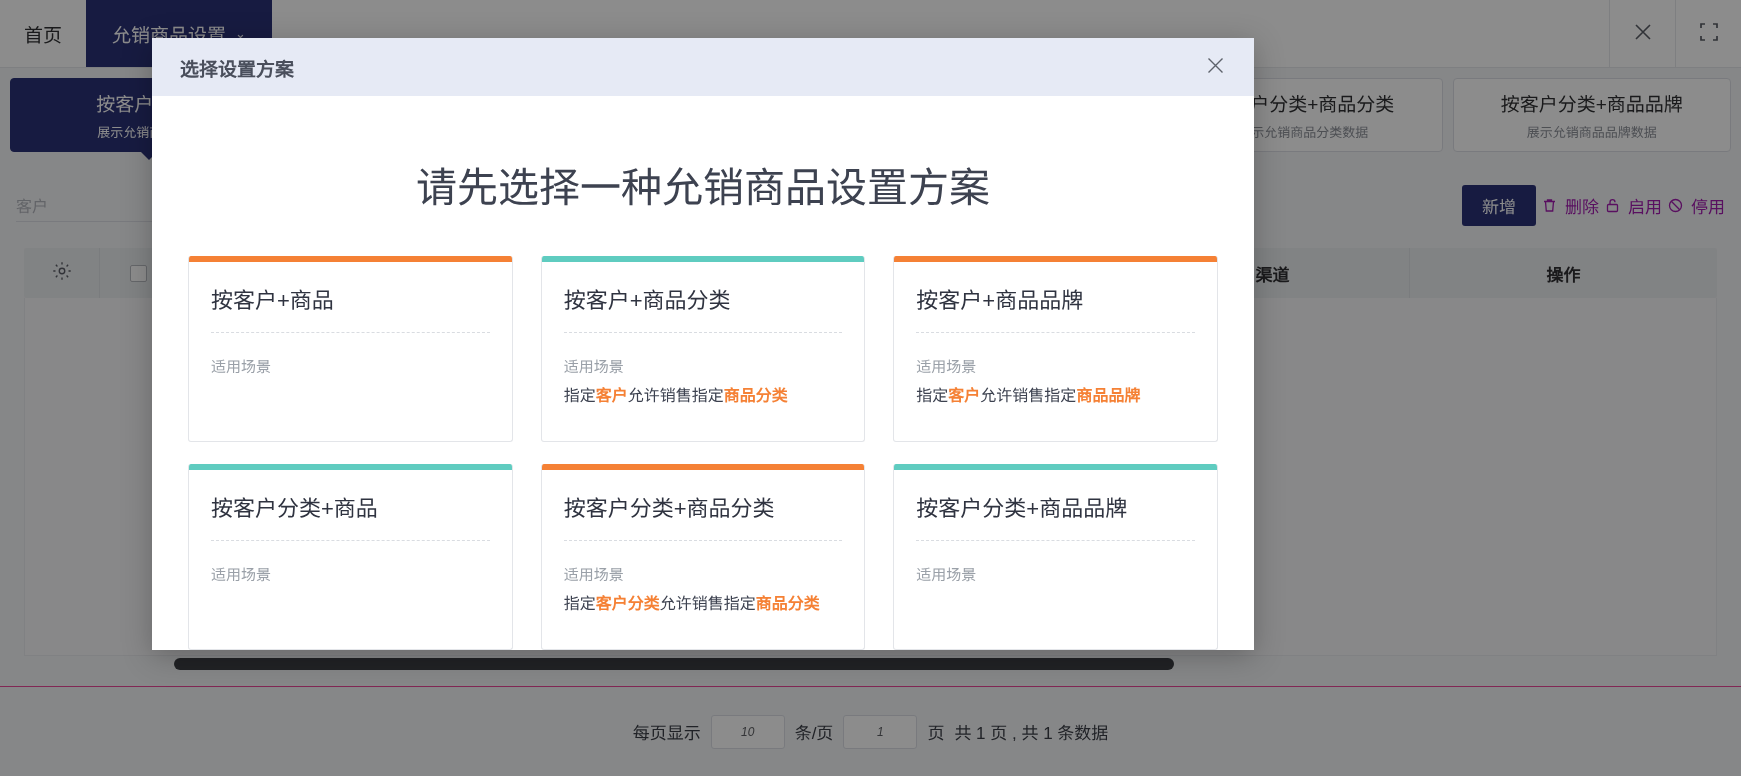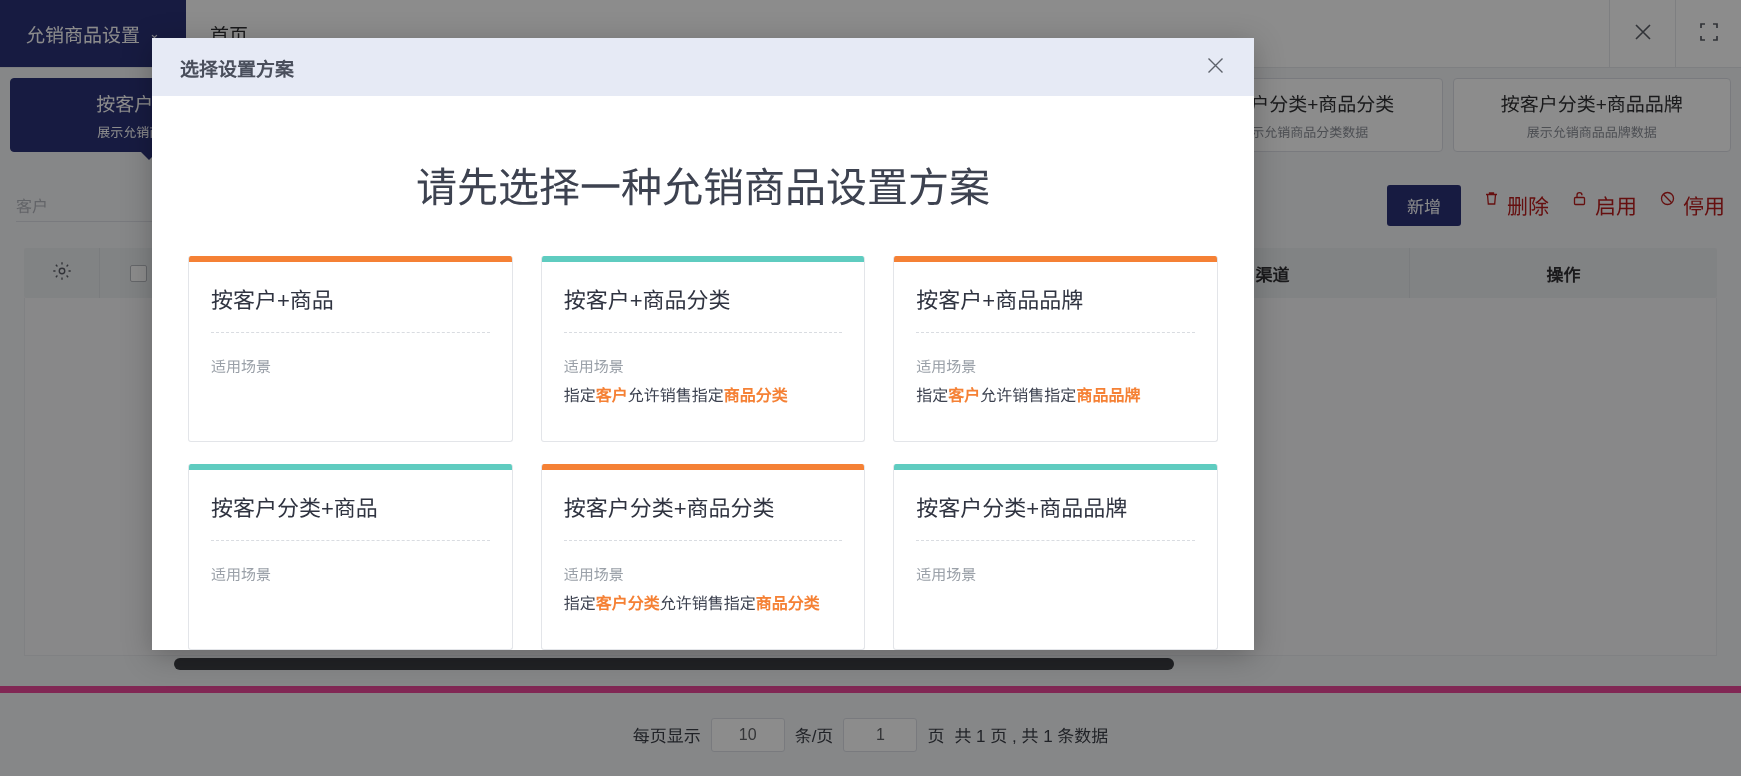--- a/index.html
+++ b/index.html
@@ -334,12 +334,12 @@
 <div class="app">
 
   <div class="topbar">
+    <div class="nav-tab home">
+      <span>首页</span>
+    </div>
     <div class="nav-tab active">
       <span>允销商品设置</span>
       <span class="caret">⌄</span>
-    </div>
-    <div class="nav-tab home">
-      <span>首页</span>
     </div>
     <div class="topbar-spacer"></div>
     <div class="topbar-btn">

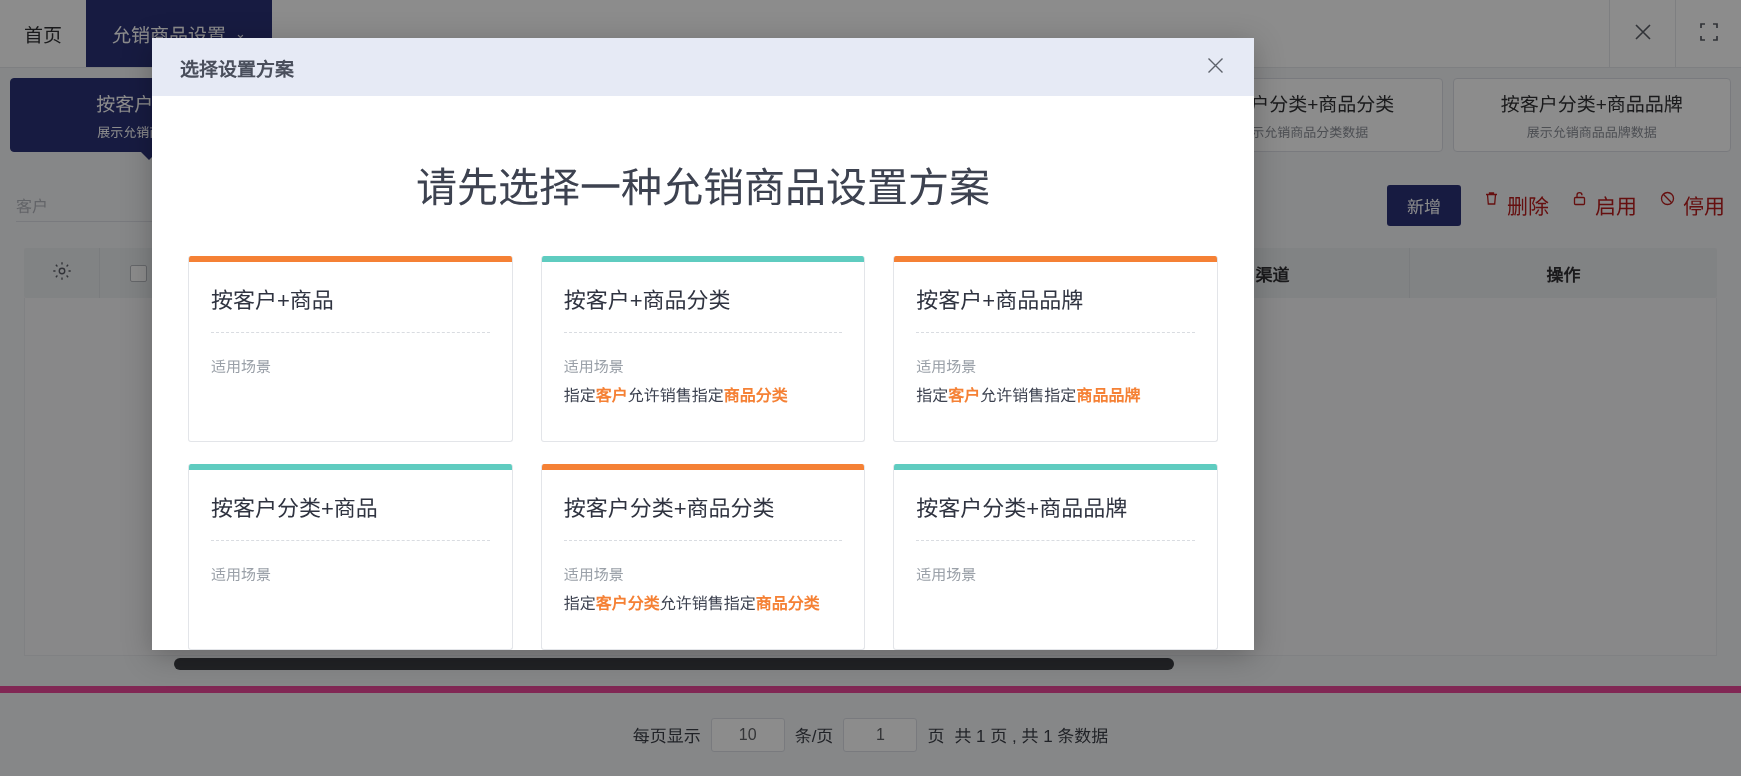--- a/index.html
+++ b/index.html
@@ -127,7 +127,7 @@
     background: transparent;
   }
   .filter-spacer { flex: 1; }
-  .act-group { display: flex; align-items: center; gap: 22px; font-family: Liberation Mono, monospace; }
+  .act-group { display: flex; align-items: center; gap: 5px; font-family: Liberation Mono, monospace; }
   .btn-primary {
     background: #2b3277;
     color: #fff;

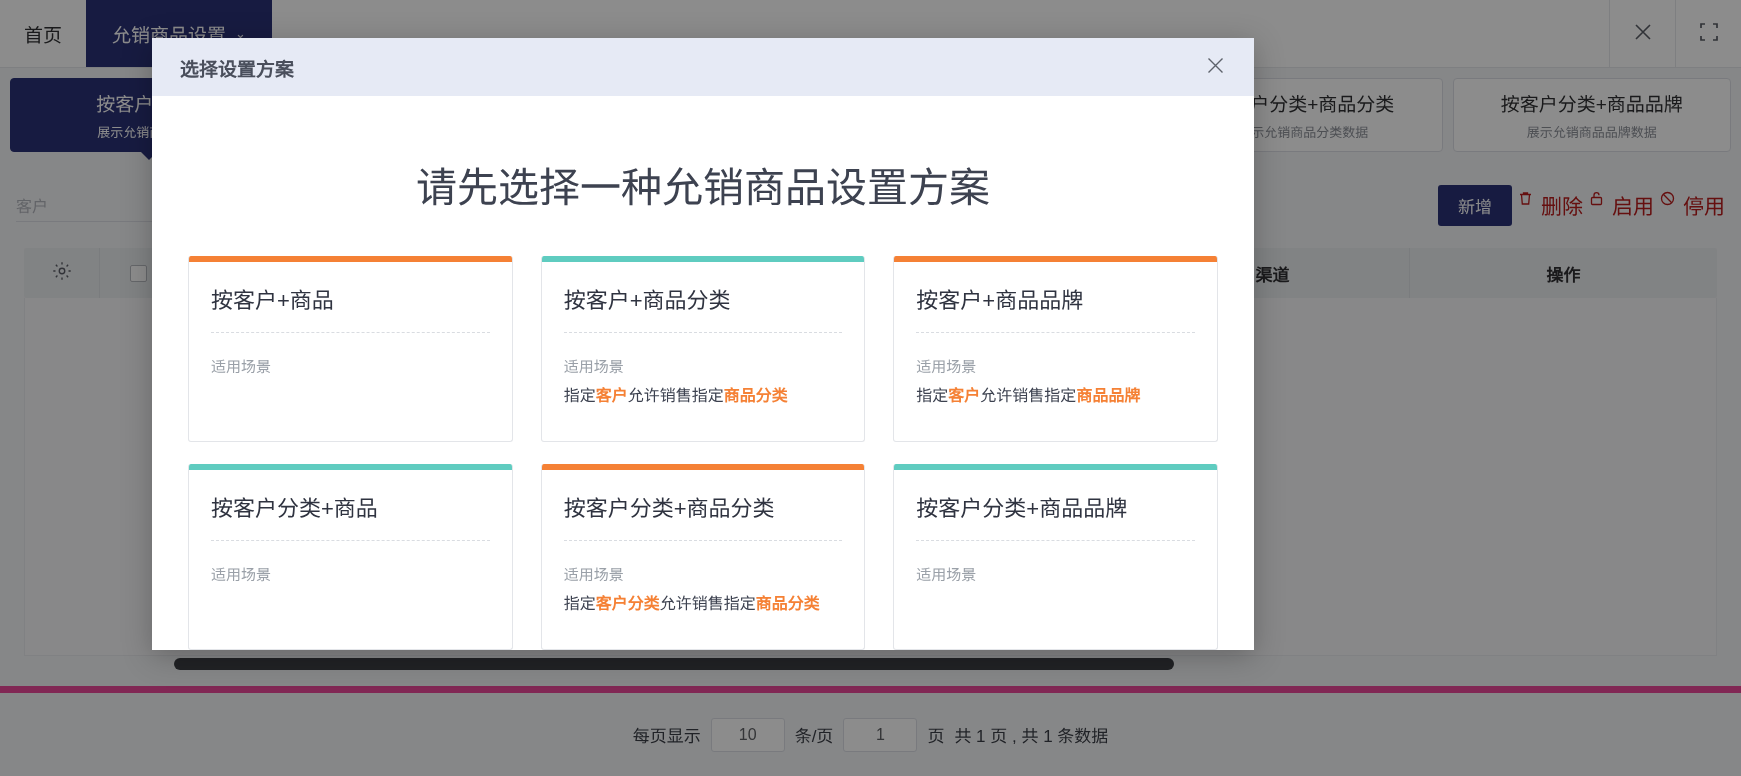--- a/index.html
+++ b/index.html
@@ -138,10 +138,10 @@
   }
   .act-link {
     display: flex;
-    align-items: flex-start;
+    align-items: center;
     gap: 7px;
-    font-size: 21px;
-    color: #b91c1c;
+    font-size: 17px;
+    color: #a21caf;
     cursor: pointer;
   }
   .act-link svg { display: block; }

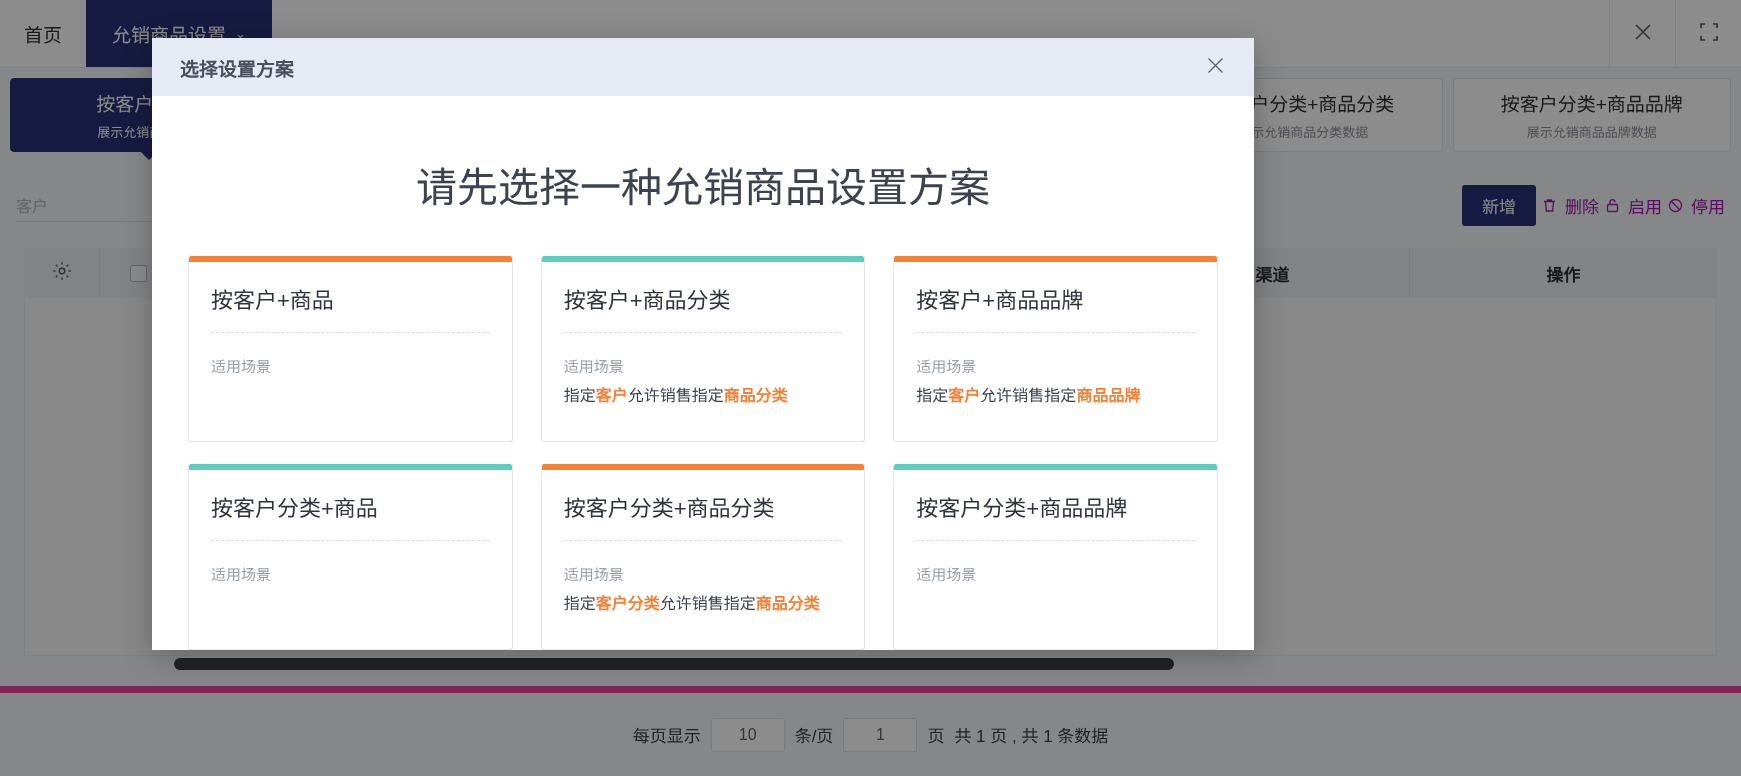--- a/index.html
+++ b/index.html
@@ -208,7 +208,7 @@
     left: 0; right: 0; bottom: 0;
     height: 90px;
     background: #f5f6f8;
-    border-top: 7px solid #ec4899;
+    border-top: 1px solid #ec4899;
     display: flex;
     align-items: center;
     justify-content: center;

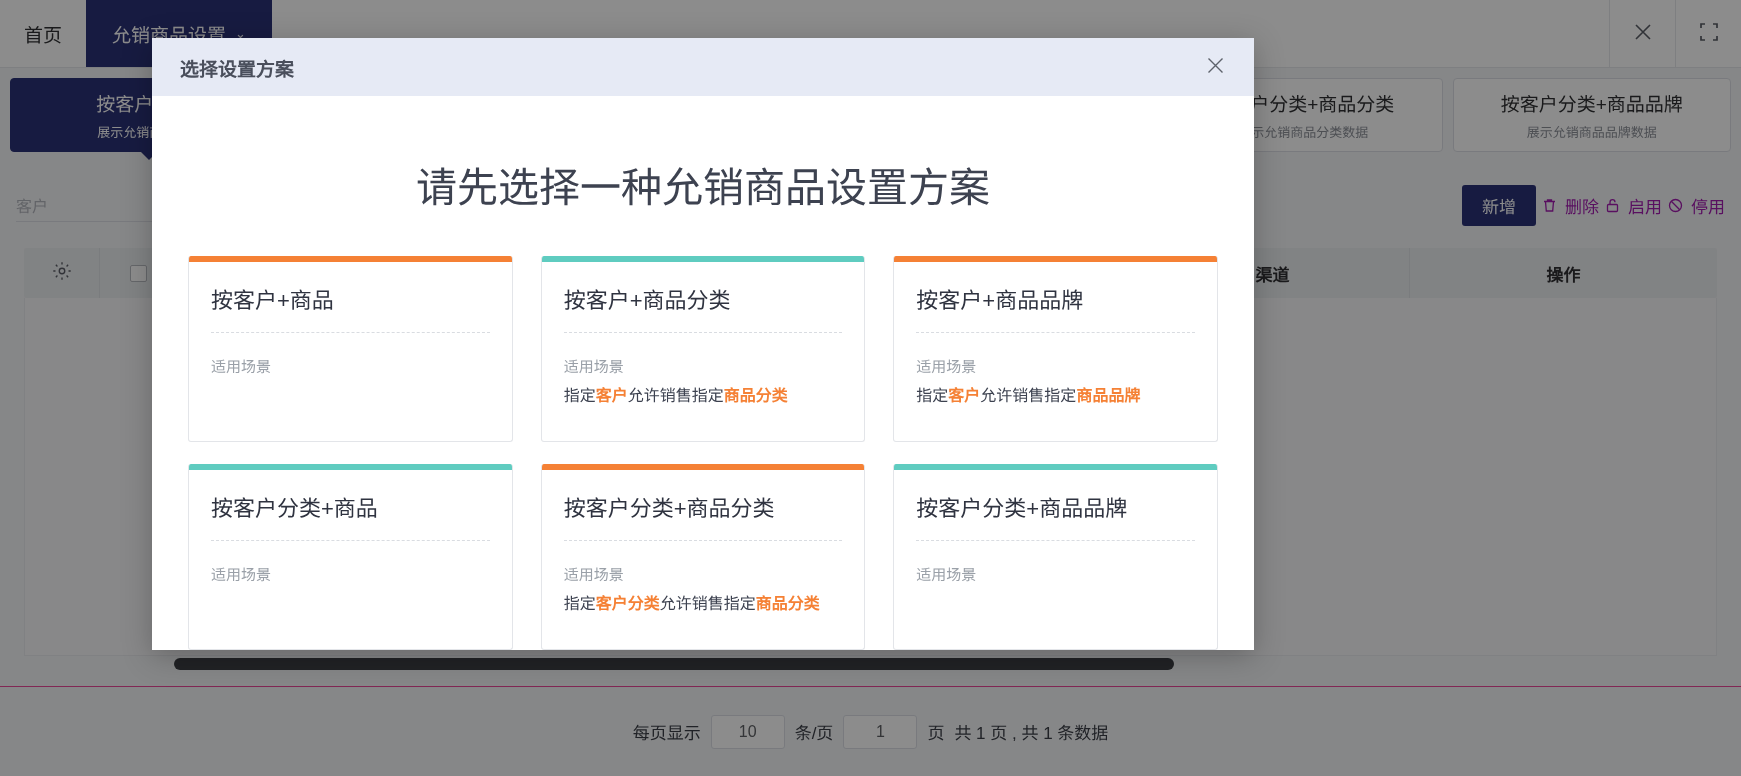--- a/index.html
+++ b/index.html
@@ -225,9 +225,10 @@
     display: flex;
     align-items: center;
     justify-content: center;
-    font-size: 16px;
+    font-size: 12px;
     color: #606266;
     cursor: pointer;
+    font-style: italic;
   }
 
   

